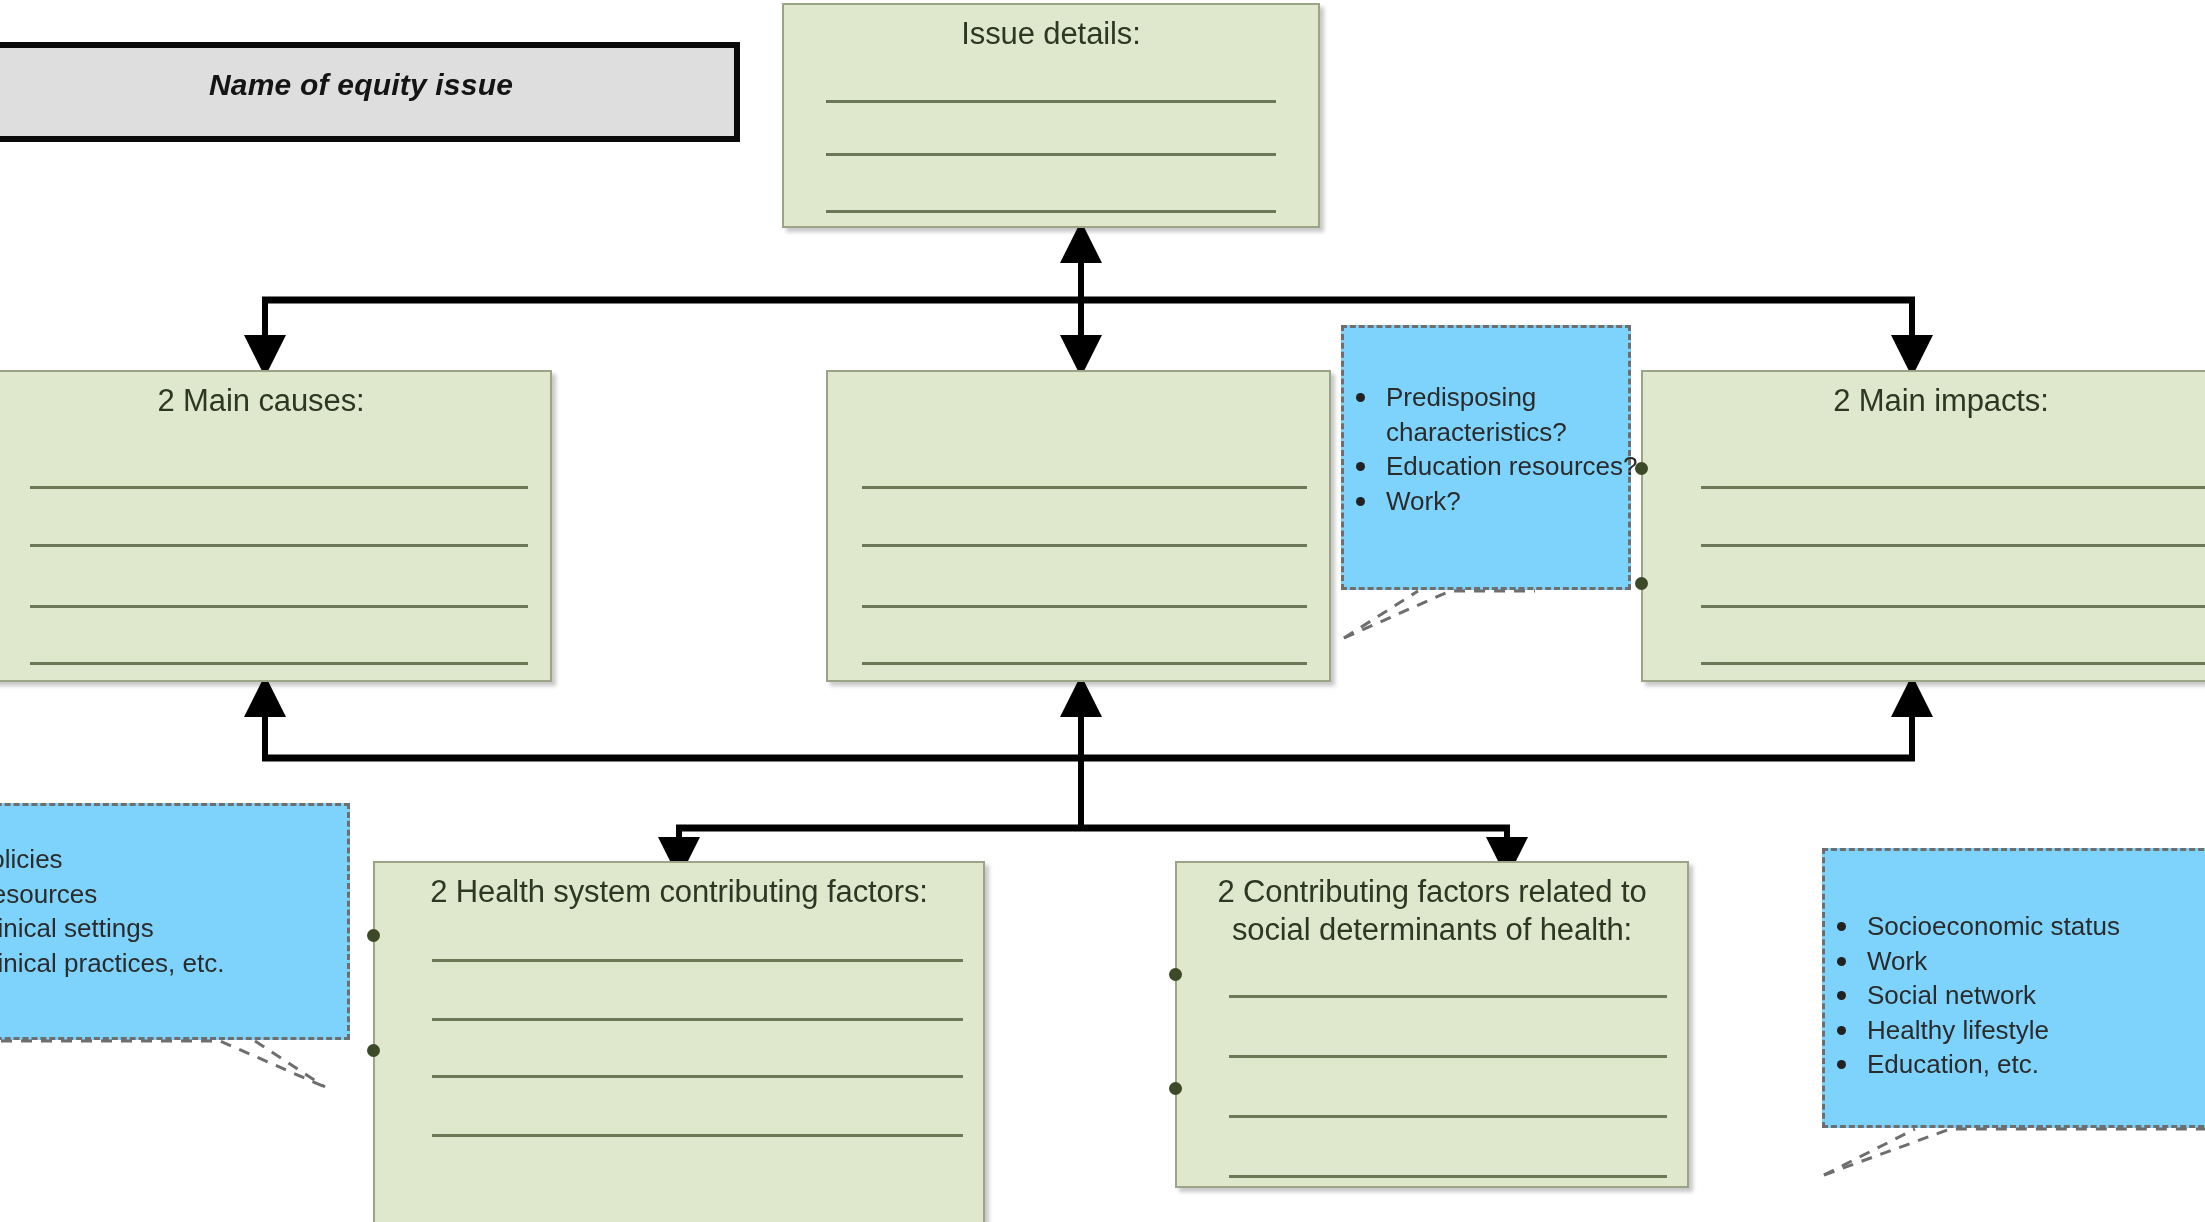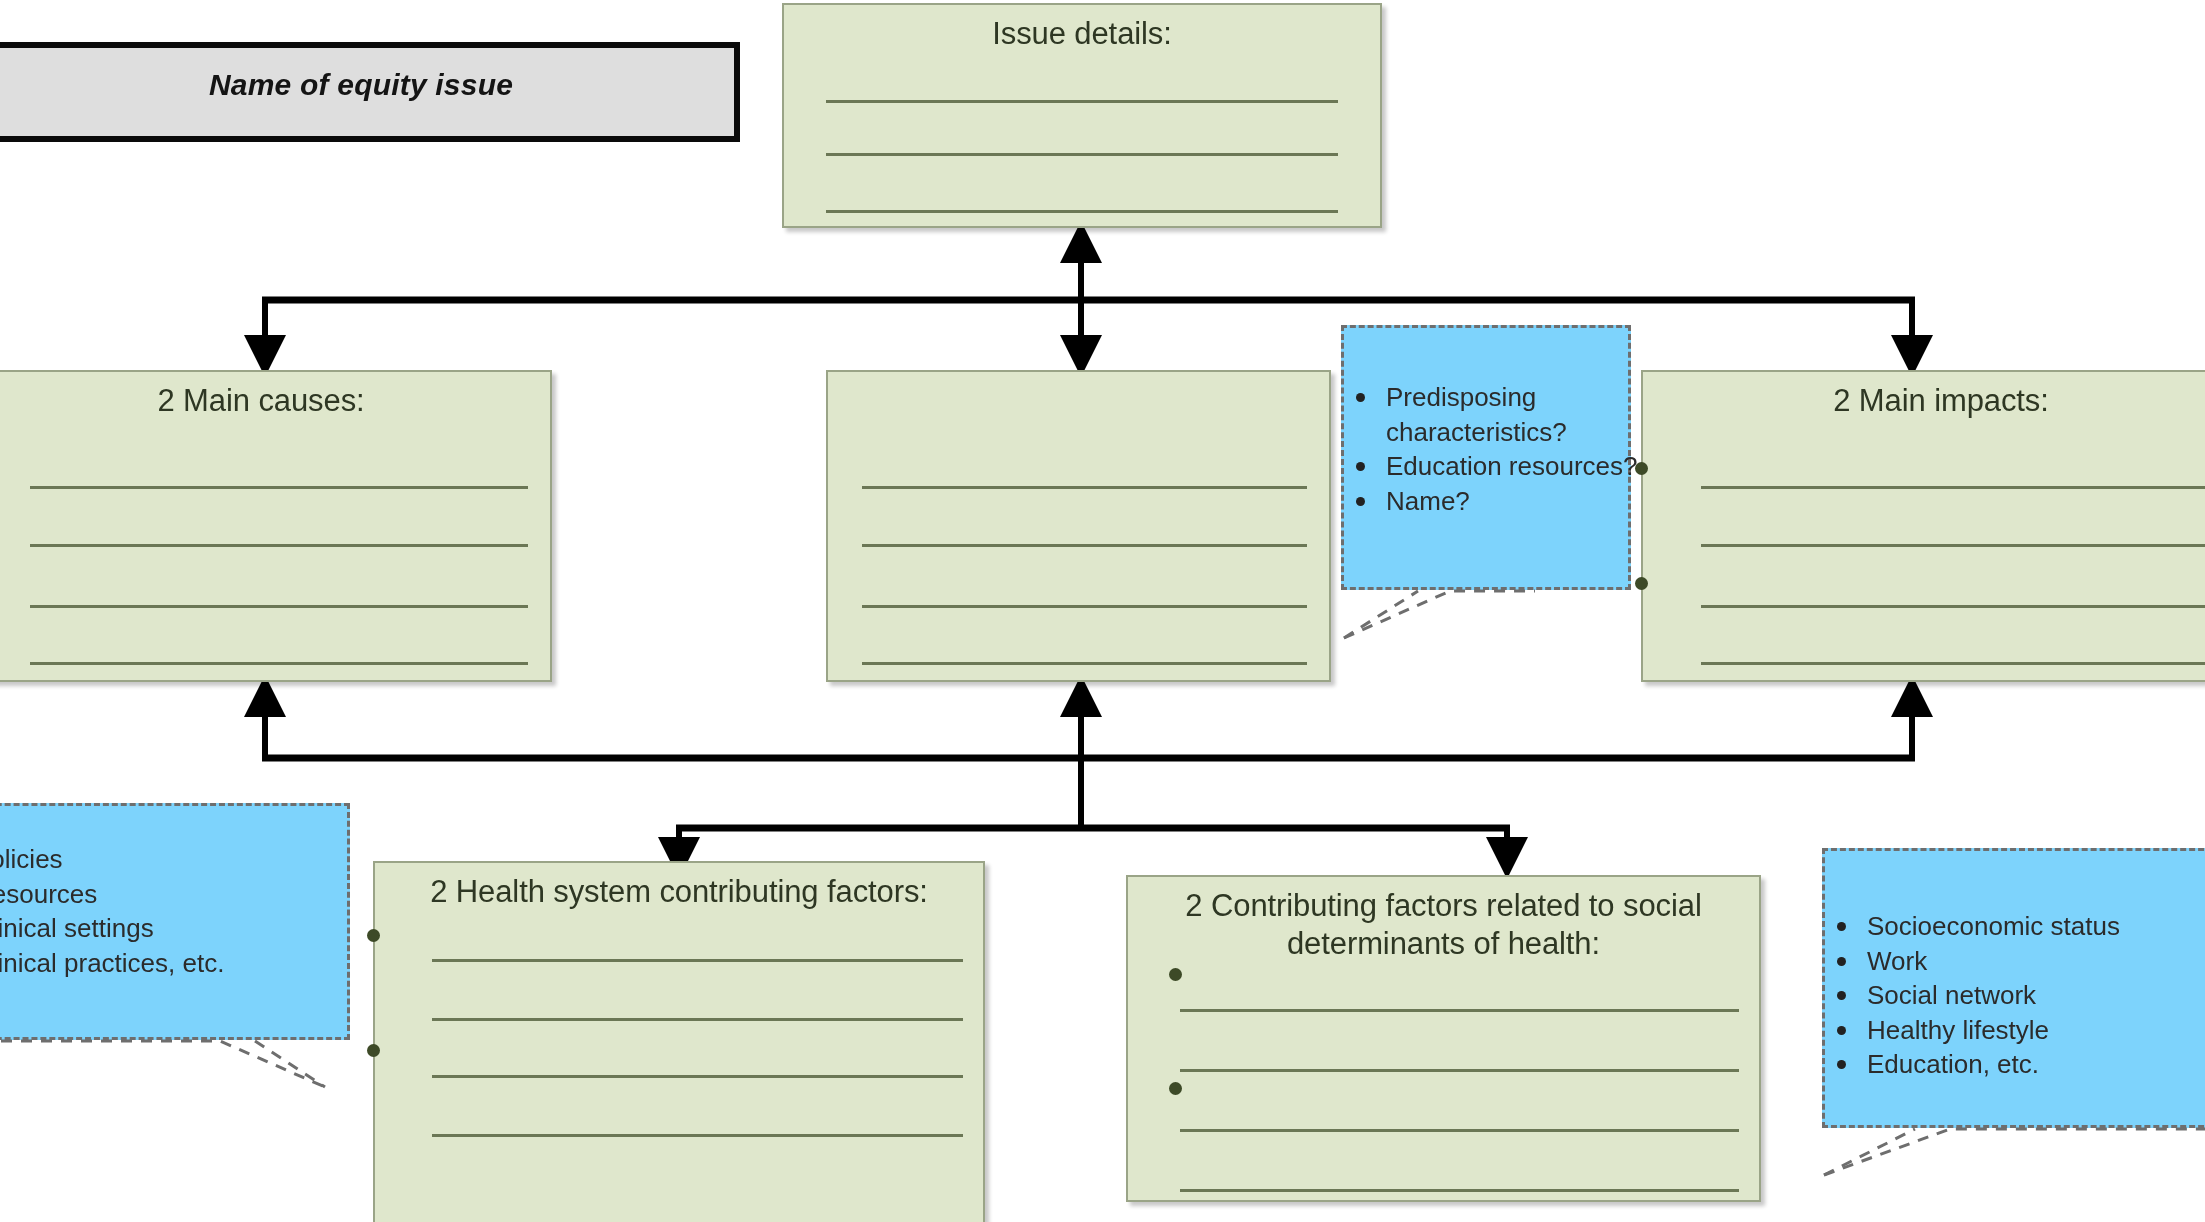--- a/index.html
+++ b/index.html
@@ -157,7 +157,7 @@
     <div class="eq-label">Name of equity issue</div>
   </div>
 
-  <div class="gbox" style="left:782px; top:3px; width:600px; height:225px;">
+  <div class="gbox" style="left:782px; top:3px; width:538px; height:225px;">
     <div class="title">Issue details:</div>
     <div class="rule" style="left:42px; right:42px; top:95px;"></div>
     <div class="rule" style="left:42px; right:42px; top:148px;"></div>

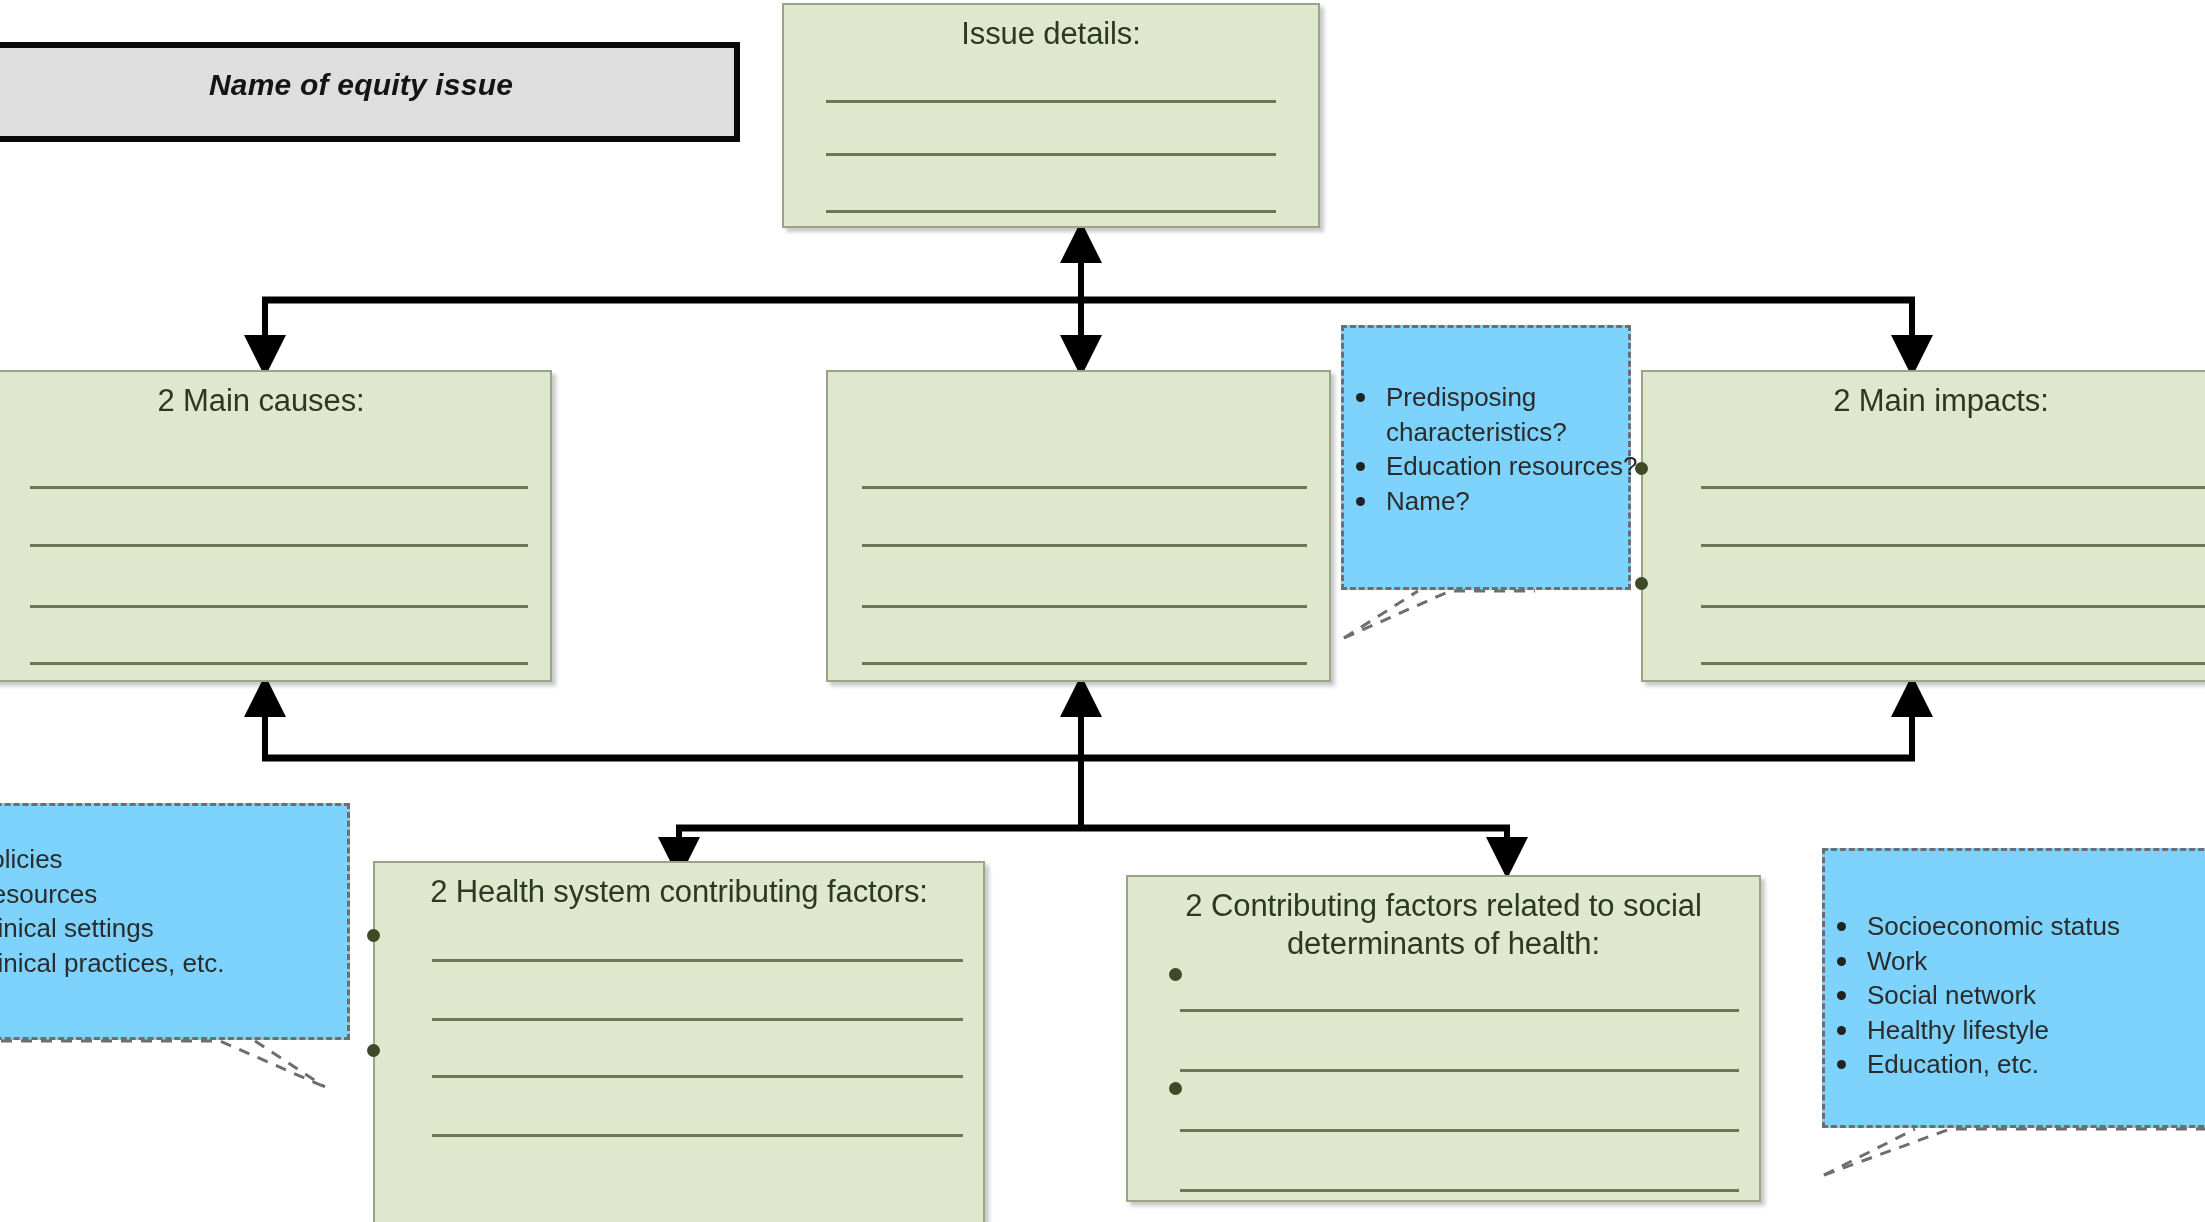--- a/index.html
+++ b/index.html
@@ -214,7 +214,7 @@
       <li class="bulleted">Predisposing</li>
       <li class="cont">characteristics?</li>
       <li class="bulleted">Education resources?</li>
-      <li class="bulleted">Name?</li>
+      <li class="bulleted">Work?</li>
     </ul>
   </div>
   <svg class="tail" style="left:1330px; top:575px; width:230px; height:70px;">

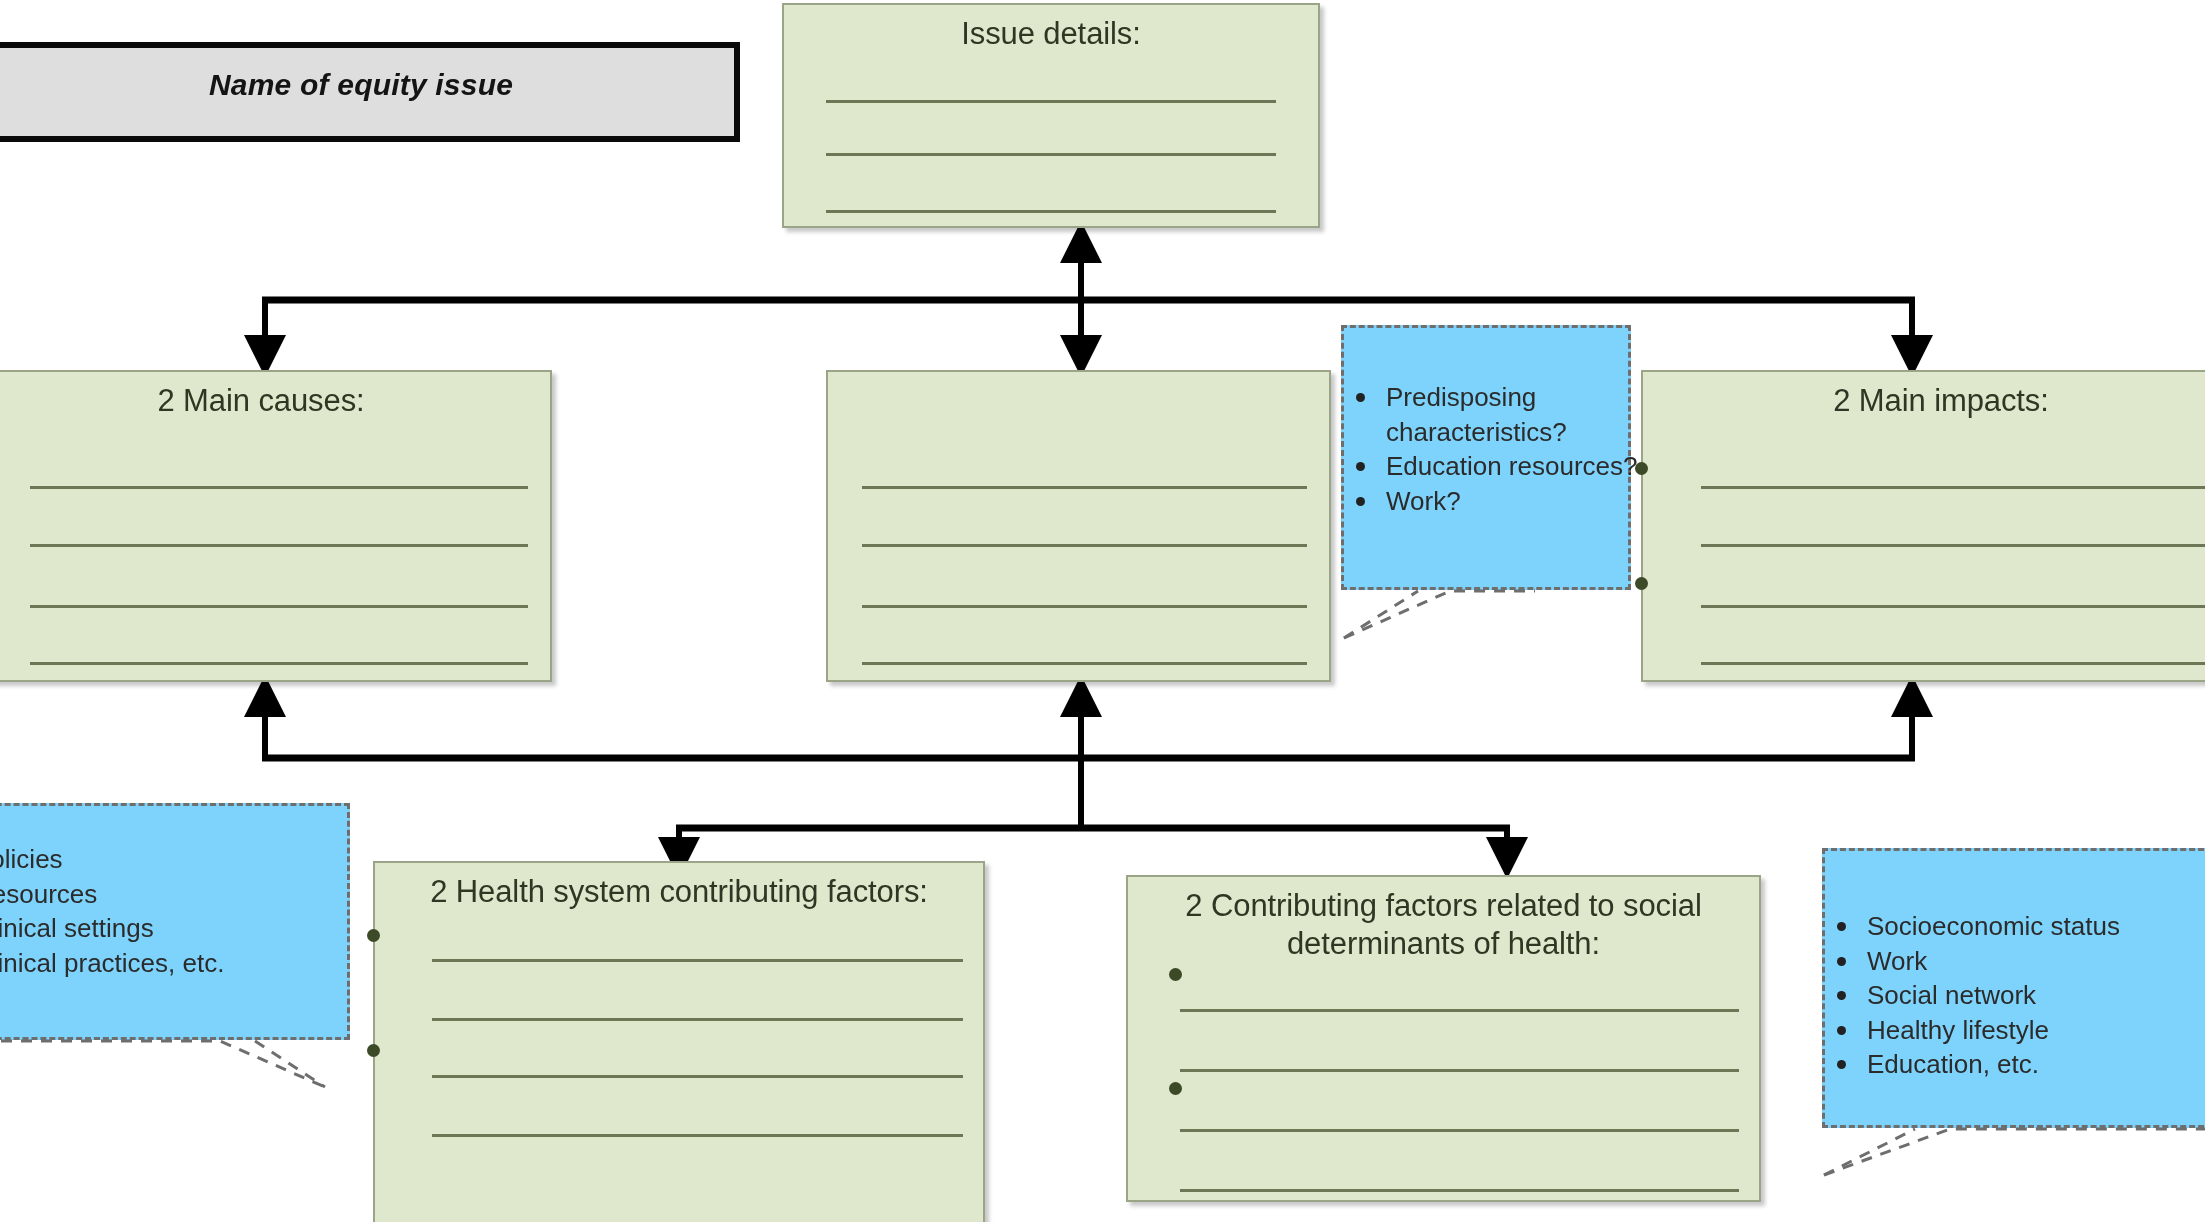--- a/index.html
+++ b/index.html
@@ -199,7 +199,7 @@
   <div class="bdot" style="left:367px; top:929px;"></div>
   <div class="bdot" style="left:367px; top:1044px;"></div>
 
-  <div class="gbox" style="left:1126px; top:861px; width:635px; height:327px;margin-top:14px;">
+  <div class="gbox" style="left:1175px; top:861px; width:514px; height:327px;">
     <div class="title">2 Contributing factors related to social determinants of health:</div>
     <div class="rule" style="left:52px; right:20px; top:132px;"></div>
     <div class="rule" style="left:52px; right:20px; top:192px;"></div>

